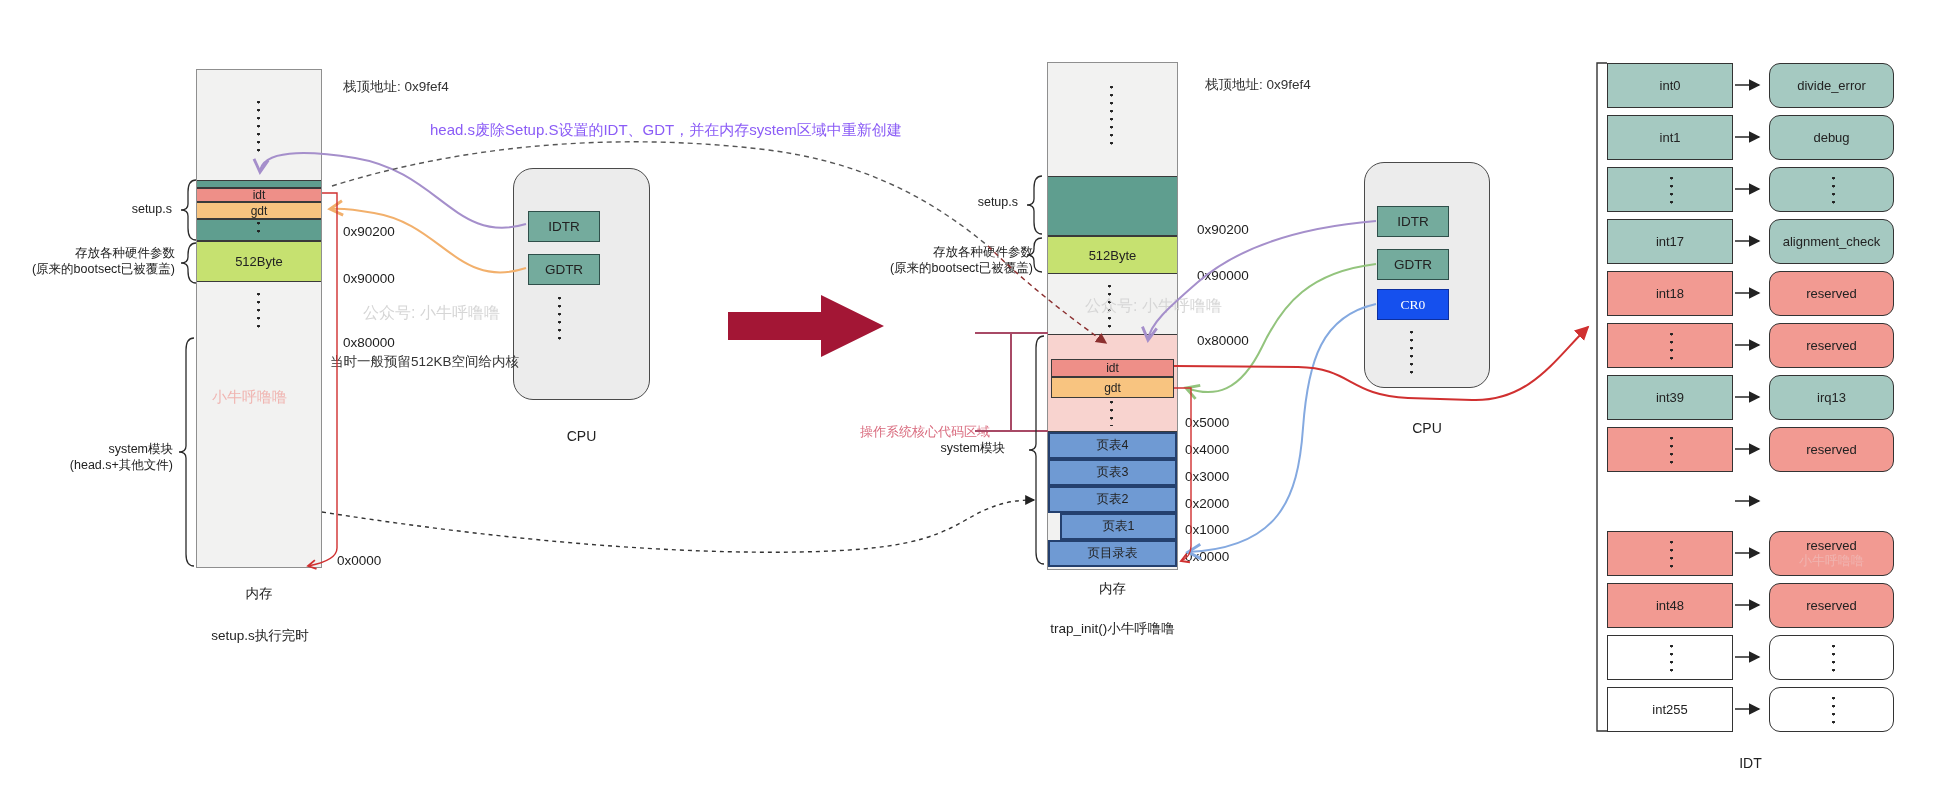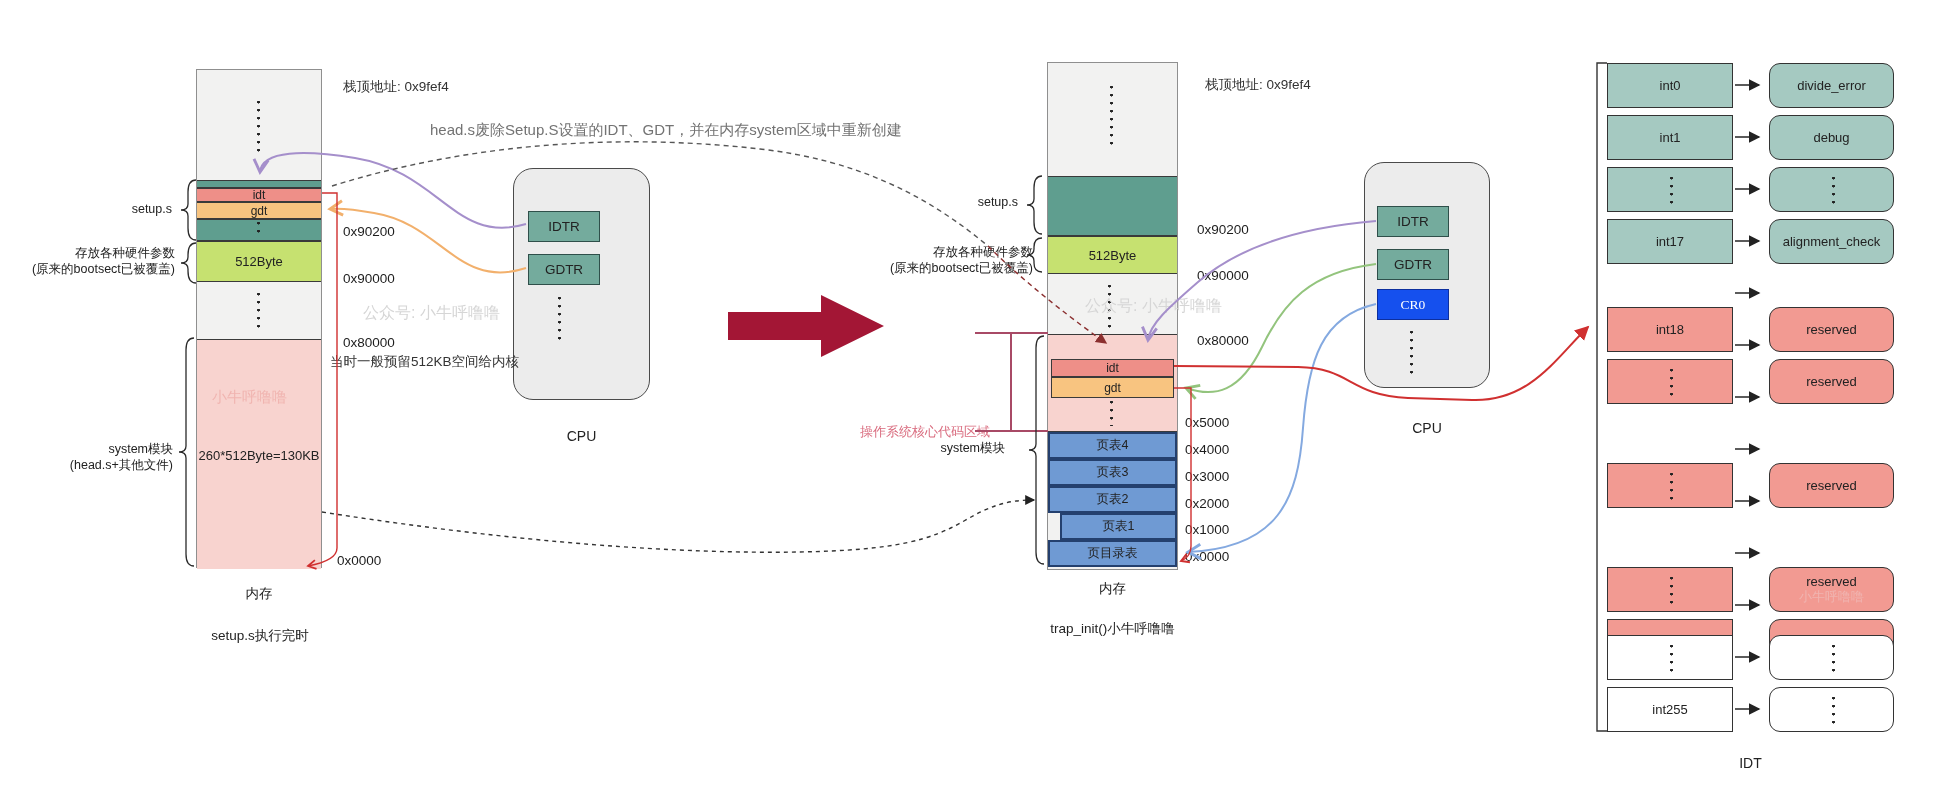--- a/index.html
+++ b/index.html
@@ -22,7 +22,7 @@
   .lbl.r{text-align:right;}
   .addr{position:absolute;font-size:13.5px;color:#1d1d1d;z-index:4;}
   .note{position:absolute;font-size:13.5px;color:#333;z-index:4;}
-  .bignote{position:absolute;font-size:15px;color:#737373;z-index:4;}
+  .bignote{position:absolute;font-size:15px;color:#8b5cf6;z-index:4;}
   .caption{position:absolute;font-size:13.5px;color:#222;text-align:center;z-index:4;}
   .cpu{position:absolute;background:#ececec;border:1.3px solid #4a4a4a;border-radius:20px;box-sizing:border-box;z-index:2;}
   .reg{position:absolute;width:72px;height:31px;display:flex;align-items:center;justify-content:center;

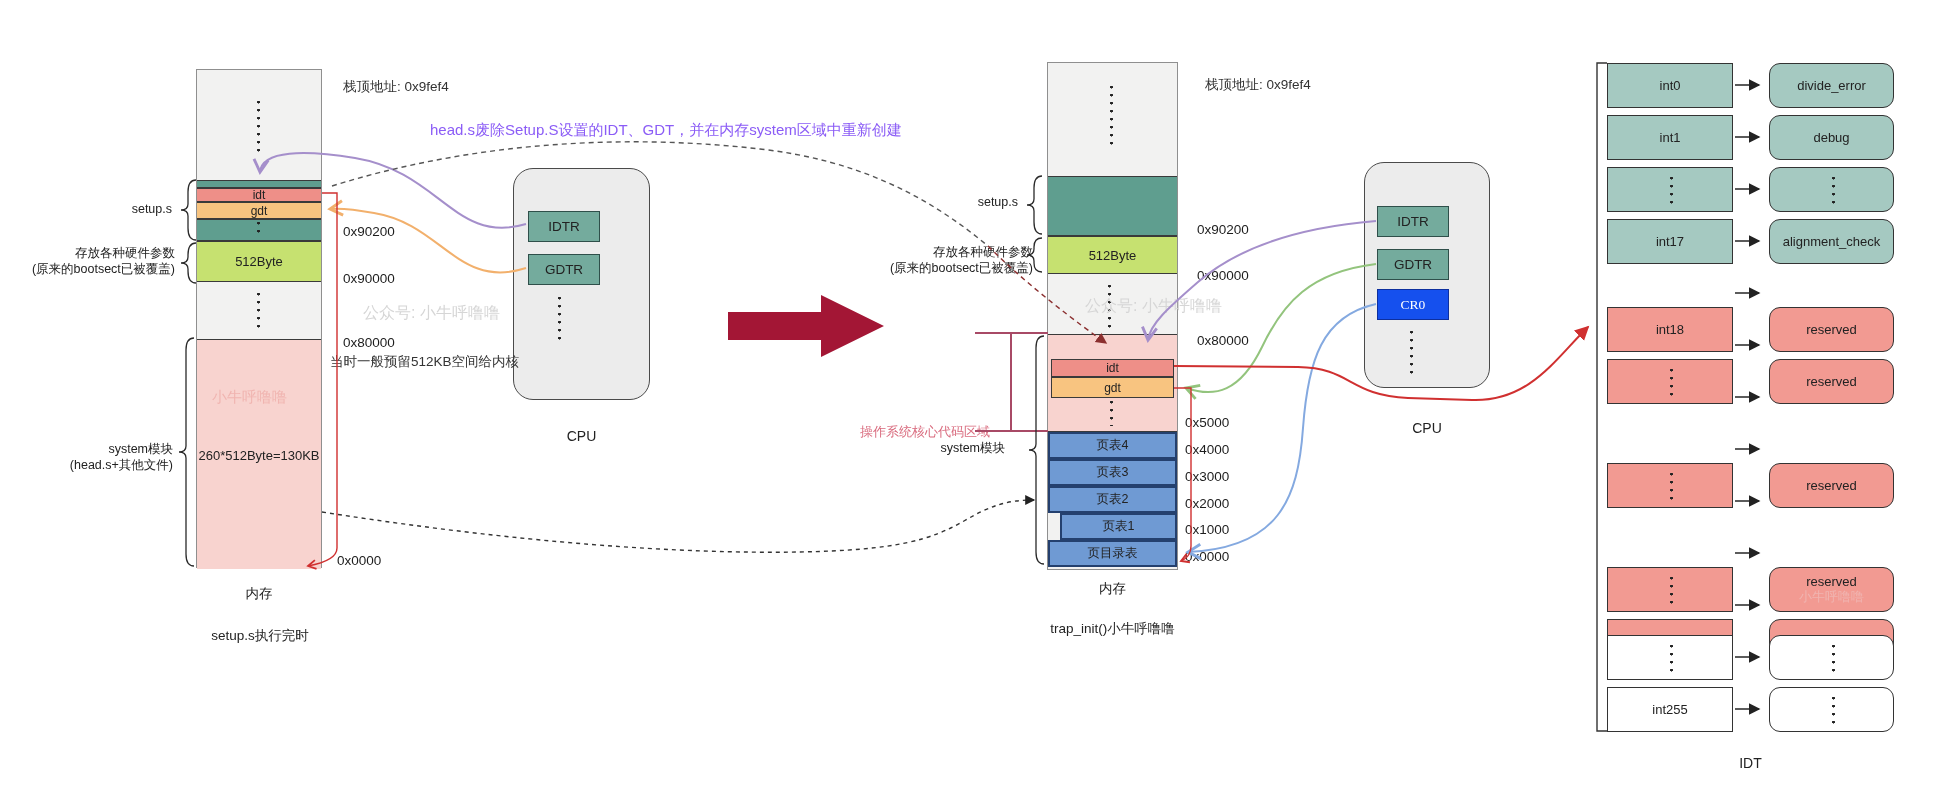--- a/index.html
+++ b/index.html
@@ -38,7 +38,7 @@
   .ibox.l{left:0;width:126px;}
   .ibox.rr{left:162px;width:125px;border-radius:11px;}
   .irow.tealr .ibox{background:var(--c-idtteal,#a5c9c1);}
-  .irow.redr .ibox{background:var(--c-idtred,#f29a92);margin-top:36px;}
+  .irow.redr .ibox{background:var(--c-idtred,#f29a92);}
   .irow.whiter .ibox{background:#fff;}
   .ibox .vd{left:50%;top:8px;height:29px;}
   .corelbl{position:absolute;font-size:13px;color:var(--c-core,#d96b7e);z-index:4;text-align:center;margin-top:44px;}

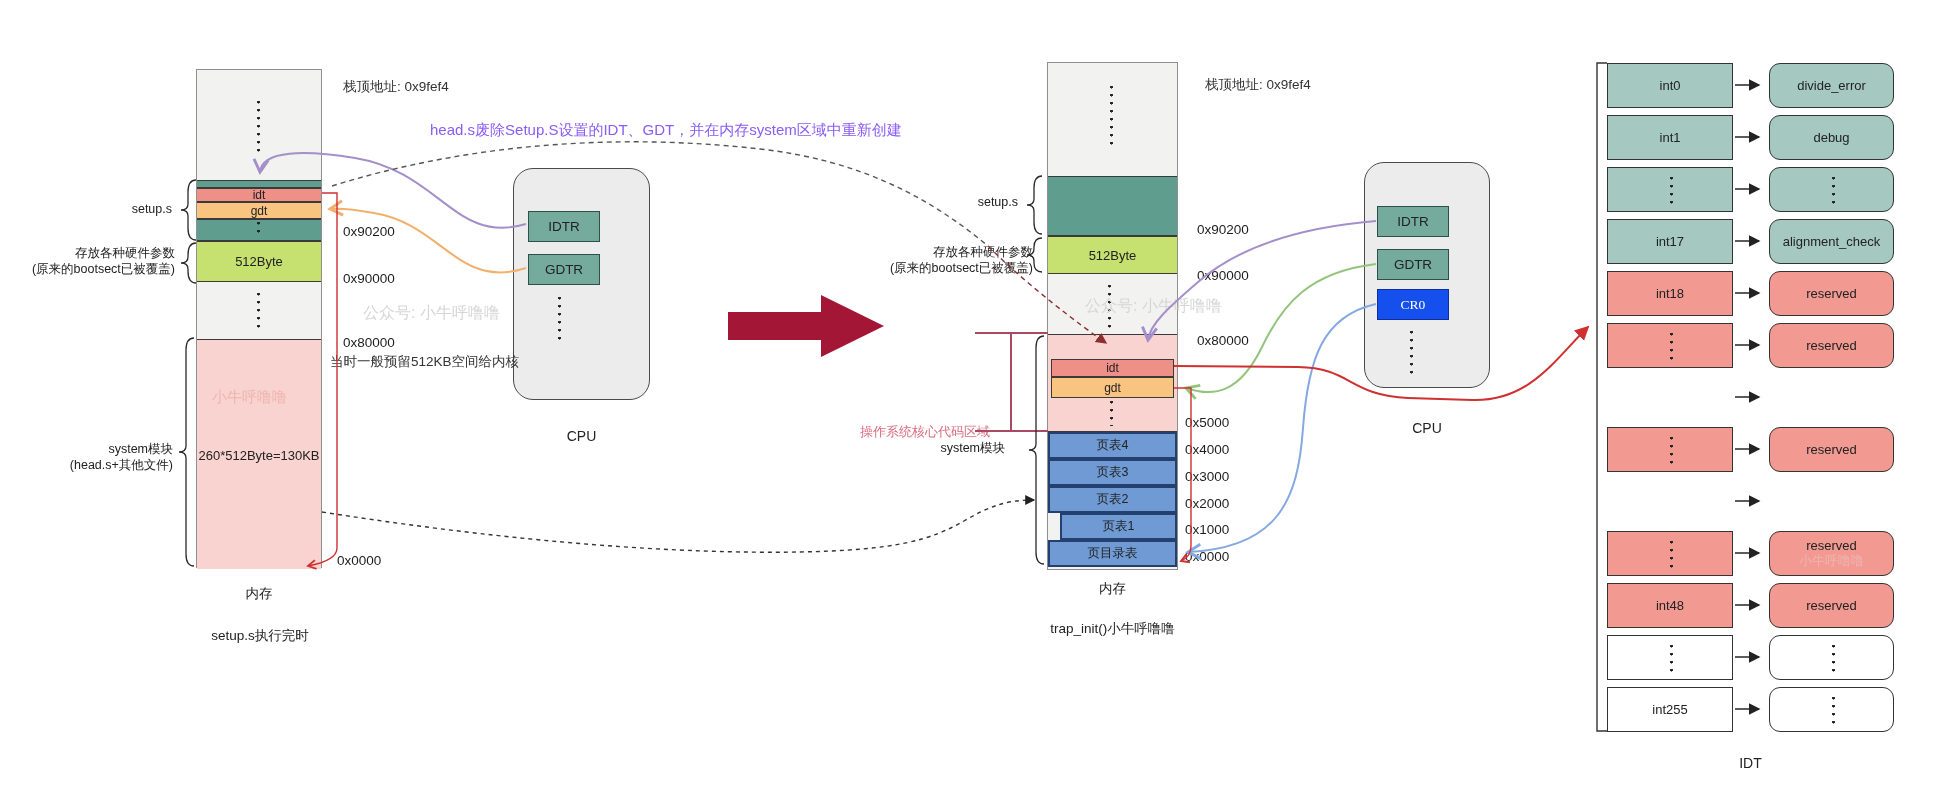--- a/index.html
+++ b/index.html
@@ -212,6 +212,14 @@
         <span>reserved</span>
       </div>
   </div>
+  <div class="irow tealr" style="top:375px;">
+    <div class="ibox l">
+        <span>int39</span>
+      </div>
+    <div class="ibox rr">
+        <span>irq13</span>
+      </div>
+  </div>
   <div class="irow redr" style="top:427px;">
     <div class="ibox l">
         <i class="vd"></i>

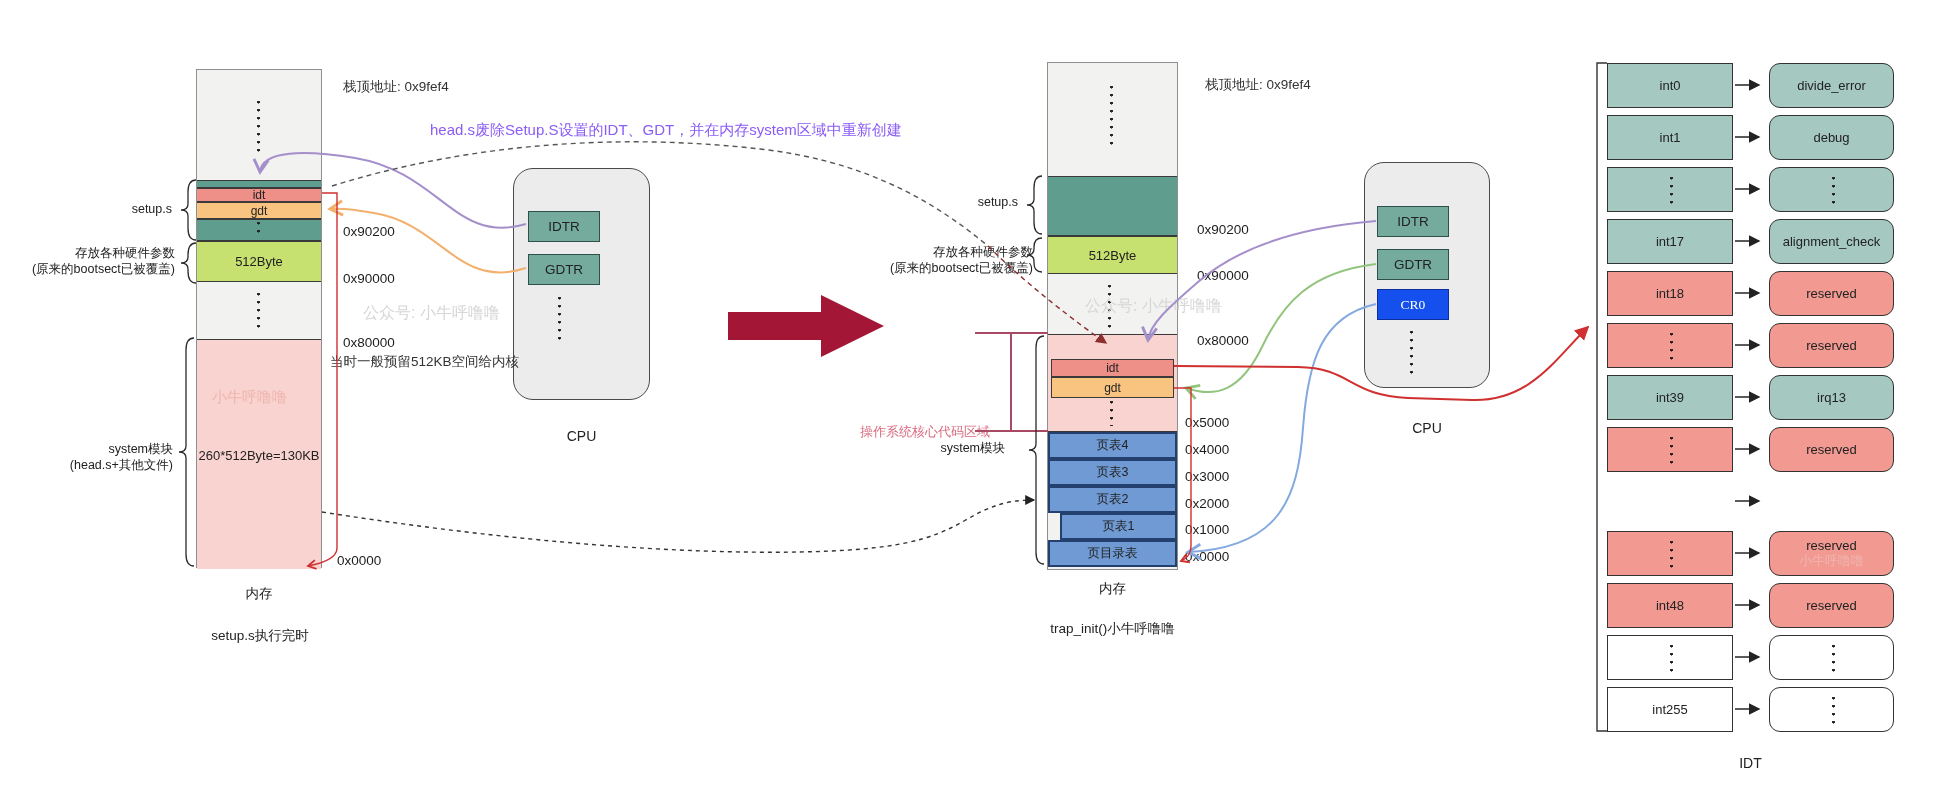--- a/index.html
+++ b/index.html
@@ -61,9 +61,6 @@
     <div class="seg greenb" style="top:171px;height:41px;">
         <span>512Byte</span>
       </div>
-    <div class="seg pinkb" style="top:269px;height:230px;border-bottom:none;align-items:flex-start;">
-      <span style="margin-top:108px;">260*512Byte=130KB</span>
-    </div>
   </div>
 
   <i class="vd" style="left:257px;top:100px;height:52px;"></i>

